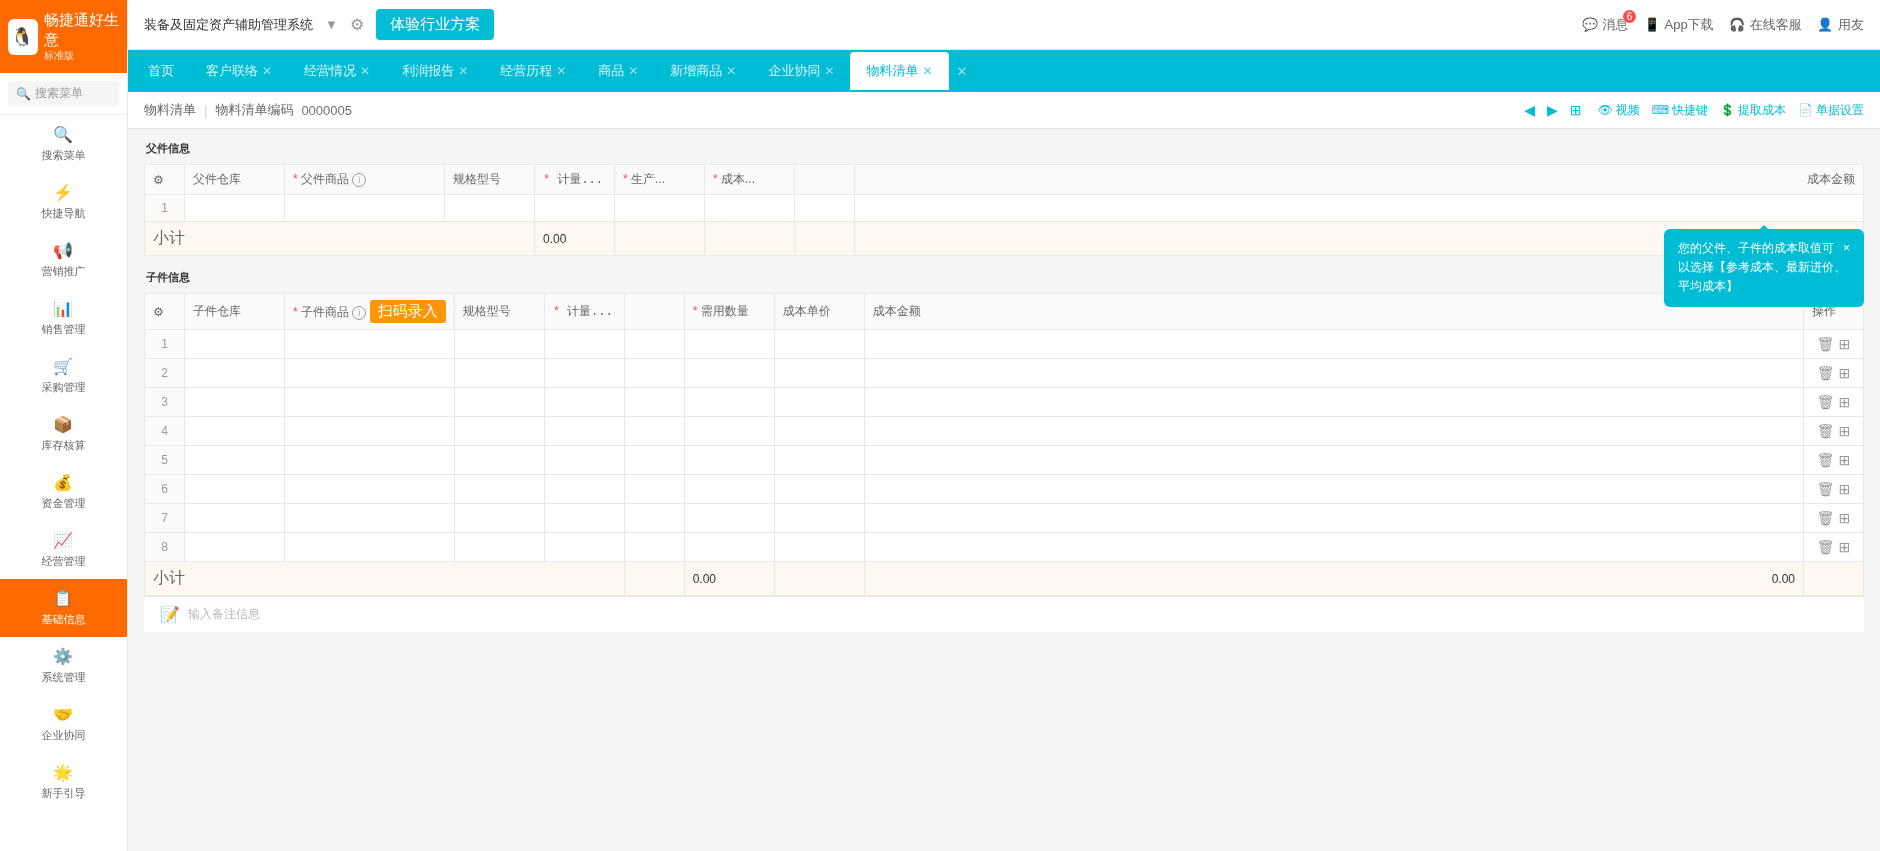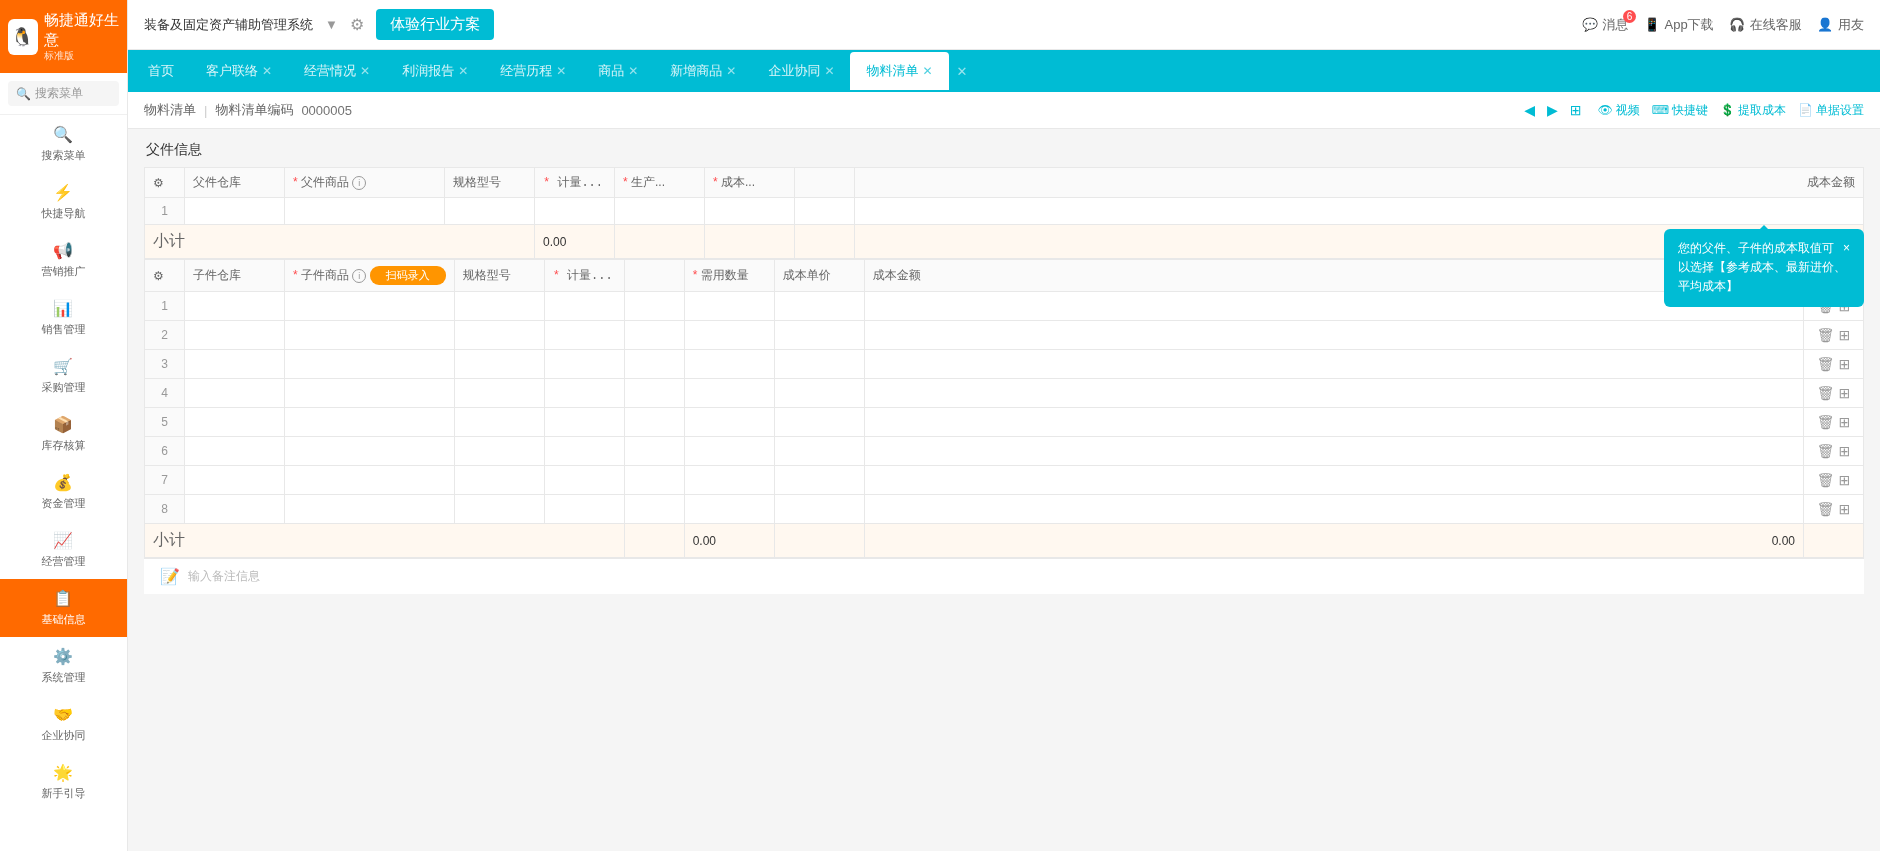--- a/index.html
+++ b/index.html
@@ -207,9 +207,9 @@
 
     
     .section-title {
-      font-size: 14px;
+      font-size: 11px;
       color: #333;
-      font-weight: 400;
+      font-weight: 700;
       margin-bottom: 8px;
       padding-left: 2px;
     }

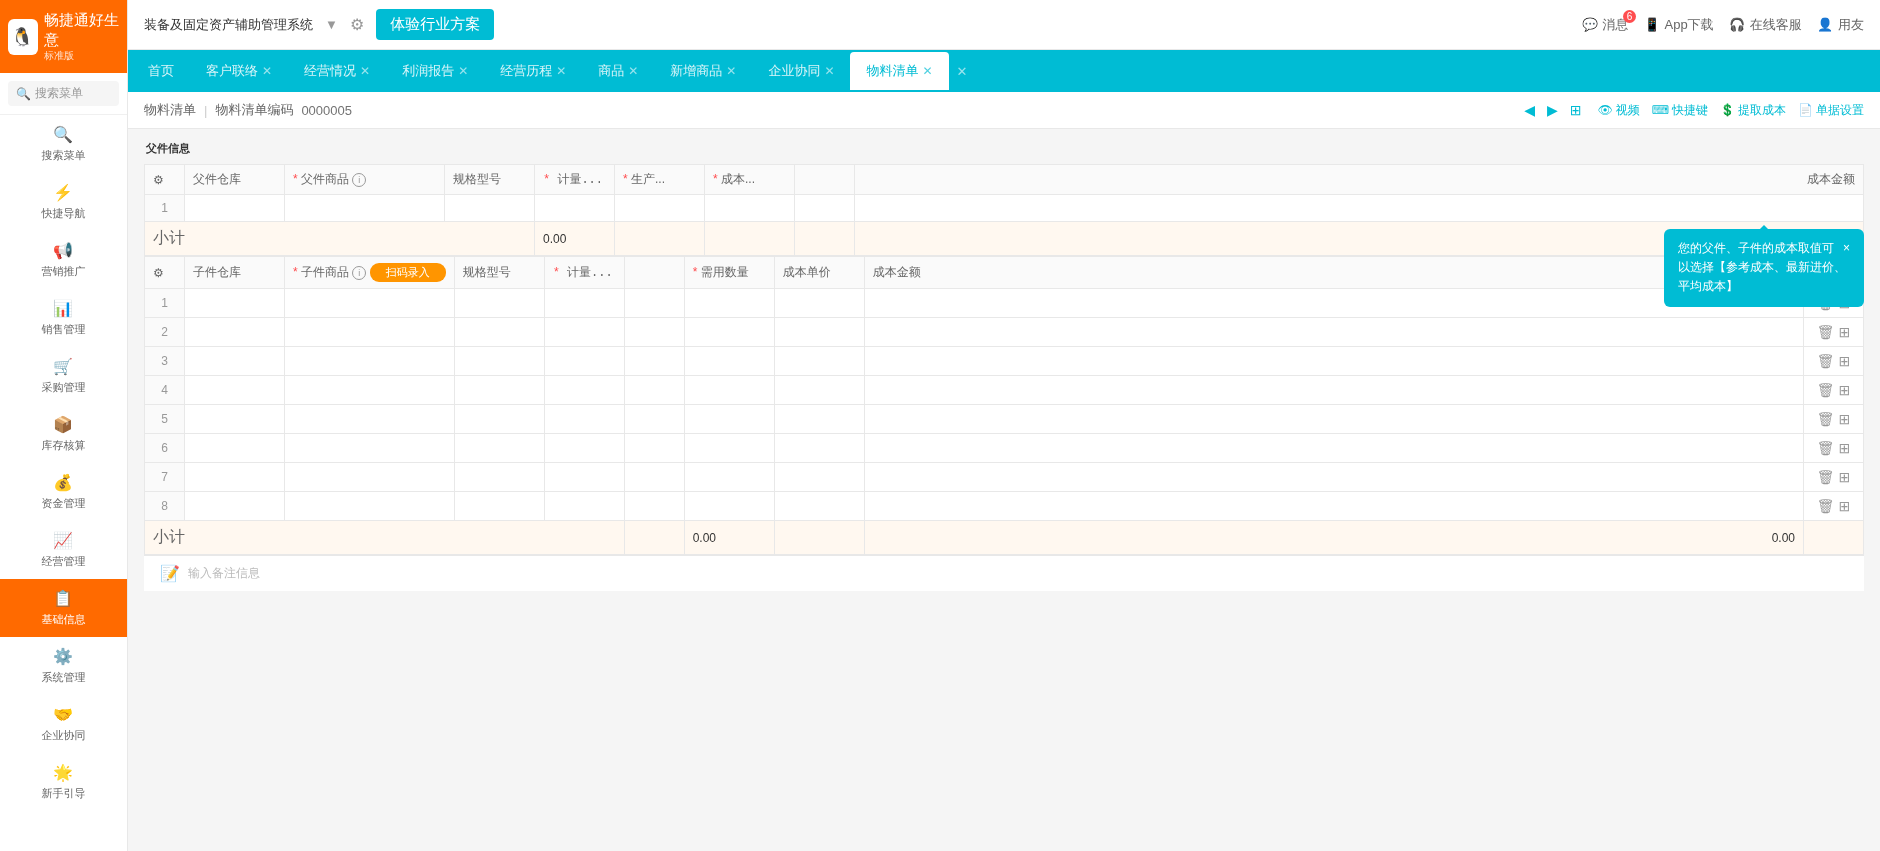--- a/index.html
+++ b/index.html
@@ -572,6 +572,7 @@
         </tbody>
       </table>
 
+      <div class="section-title" style="margin-top:14px;">子件信息</div>
       <table class="data-table">
         <thead>
           <tr>

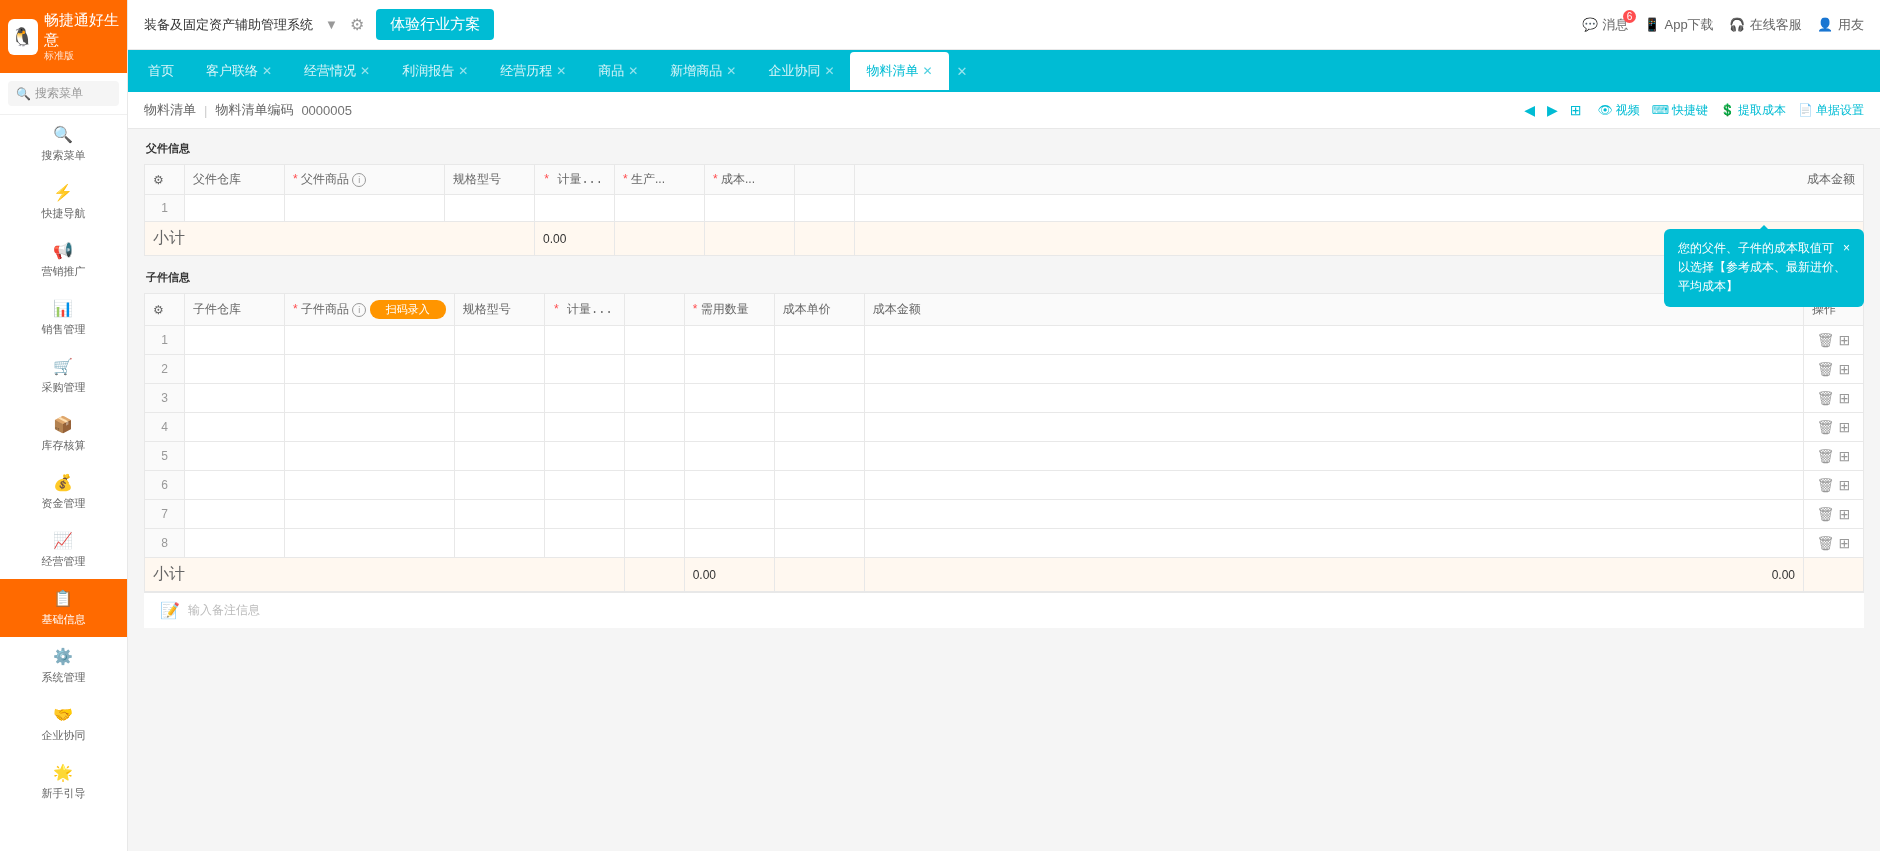--- a/index.html
+++ b/index.html
@@ -257,9 +257,9 @@
       background: #ff9500;
       color: #fff;
       border: none;
-      border-radius: 9px;
-      padding: 2px 16px;
-      font-size: 11px;
+      border-radius: 3px;
+      padding: 2px 8px;
+      font-size: 15px;
       cursor: pointer;
     }
 

